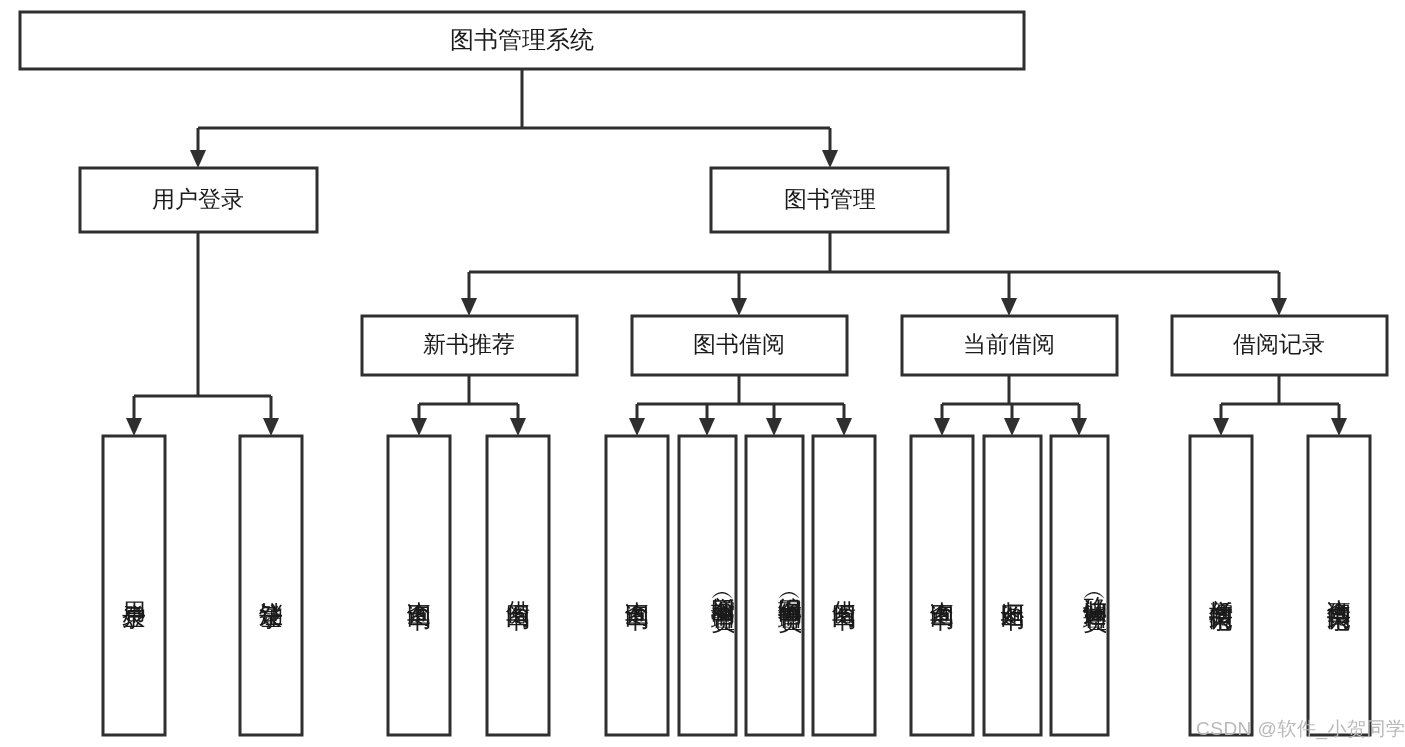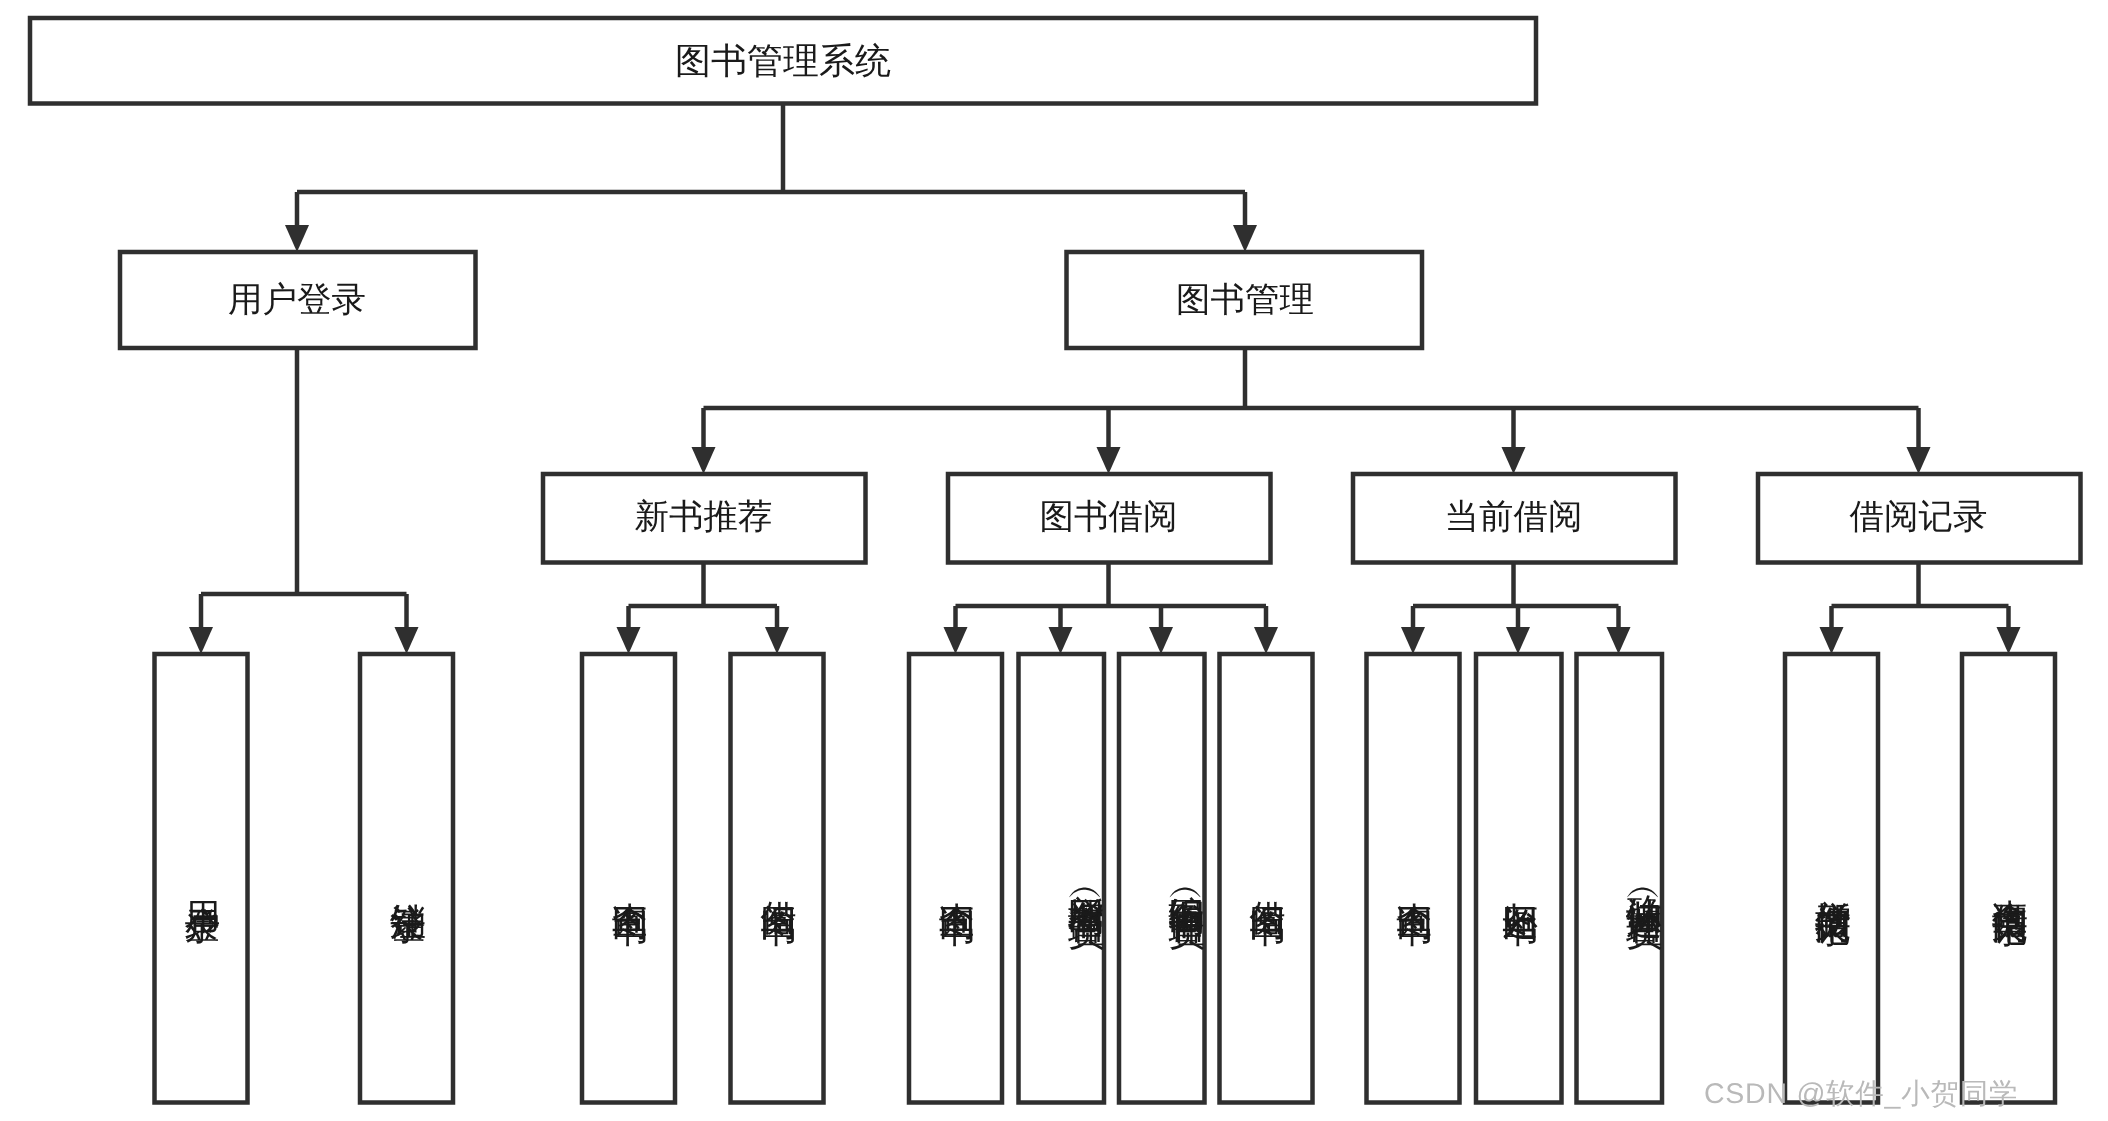--- a/index.html
+++ b/index.html
@@ -230,7 +230,7 @@
   <div class="vlabel" style="left:1190px; top:436px; width:62px; height:299px;">新增借阅记录</div>
   <div class="vlabel" style="left:1308px; top:436px; width:62px; height:299px;">查询借阅记录</div>
 
-  <div class="watermark" style="left:1136px; top:716px;text-align:center;">CSDN @软件_小贺同学</div>
+  <div class="watermark" style="left:1196px; top:716px;text-align:center;">CSDN @软件_小贺同学</div>
 
 </div>
 

